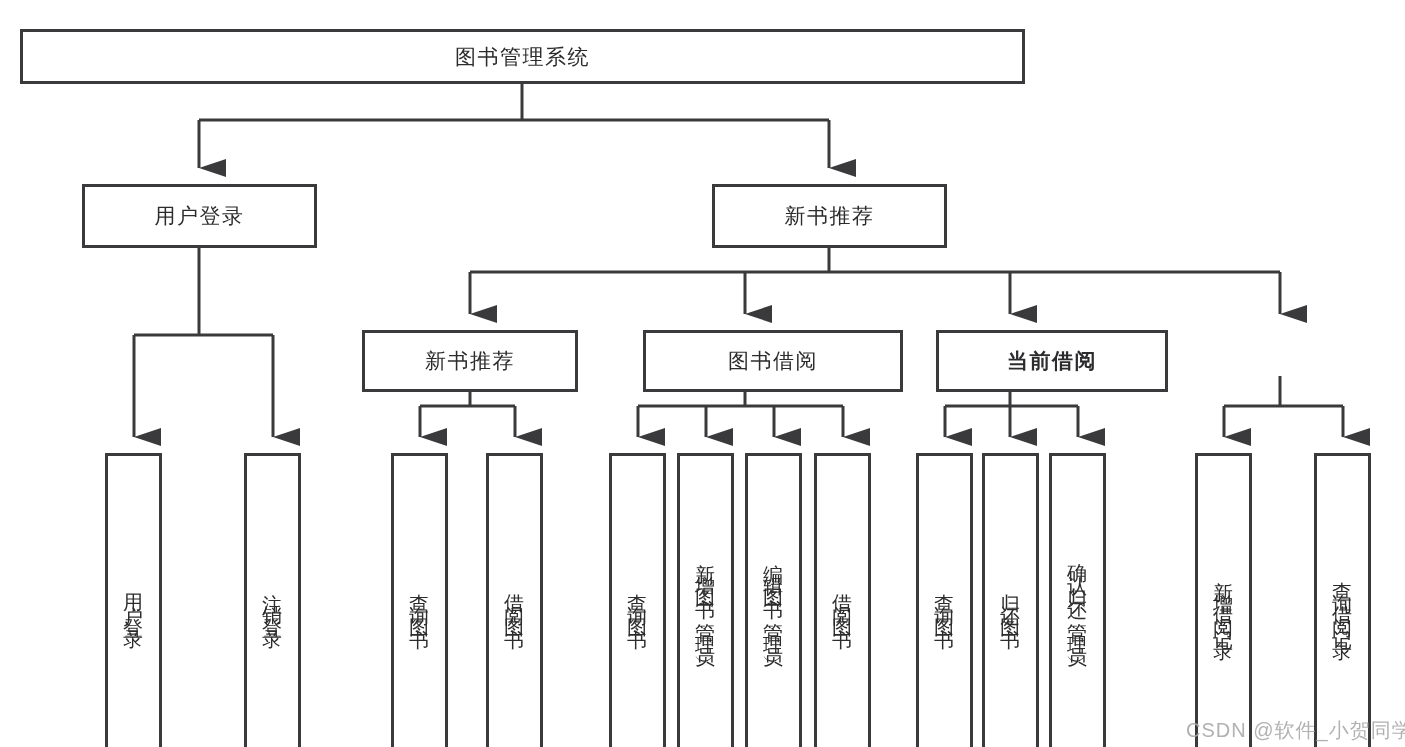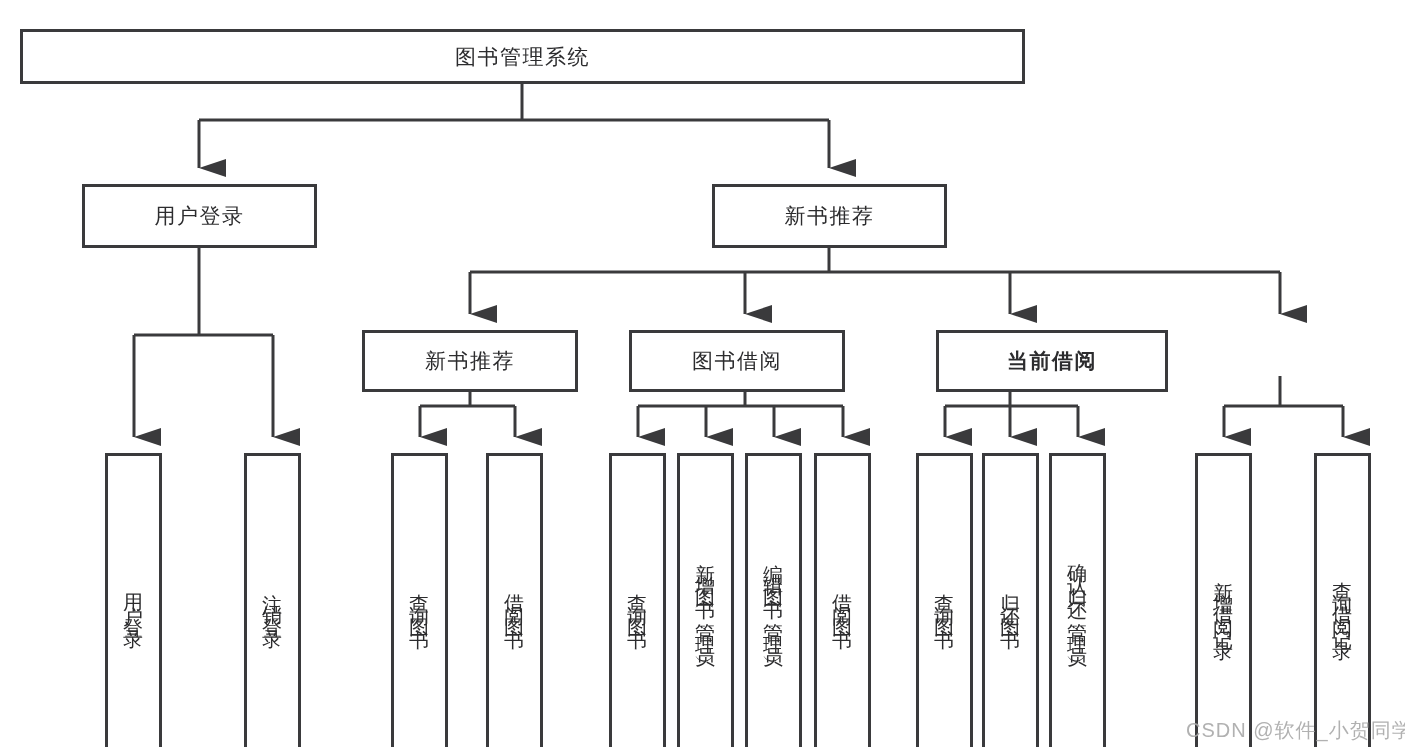--- a/index.html
+++ b/index.html
@@ -97,7 +97,7 @@
   <div class="box" style="left:362px; top:314px; width:216px; height:62px;align-items:center;">
     <span class="hlabel">新书推荐</span>
   </div>
-  <div class="box" style="left:629px; top:314px; width:216px; height:62px;">
+  <div class="box" style="left:643px; top:314px; width:260px; height:62px;">
     <span class="hlabel">图书借阅</span>
   </div>
   <div class="box" style="left:936px; top:314px; width:232px; height:62px;font-weight:bold;">

